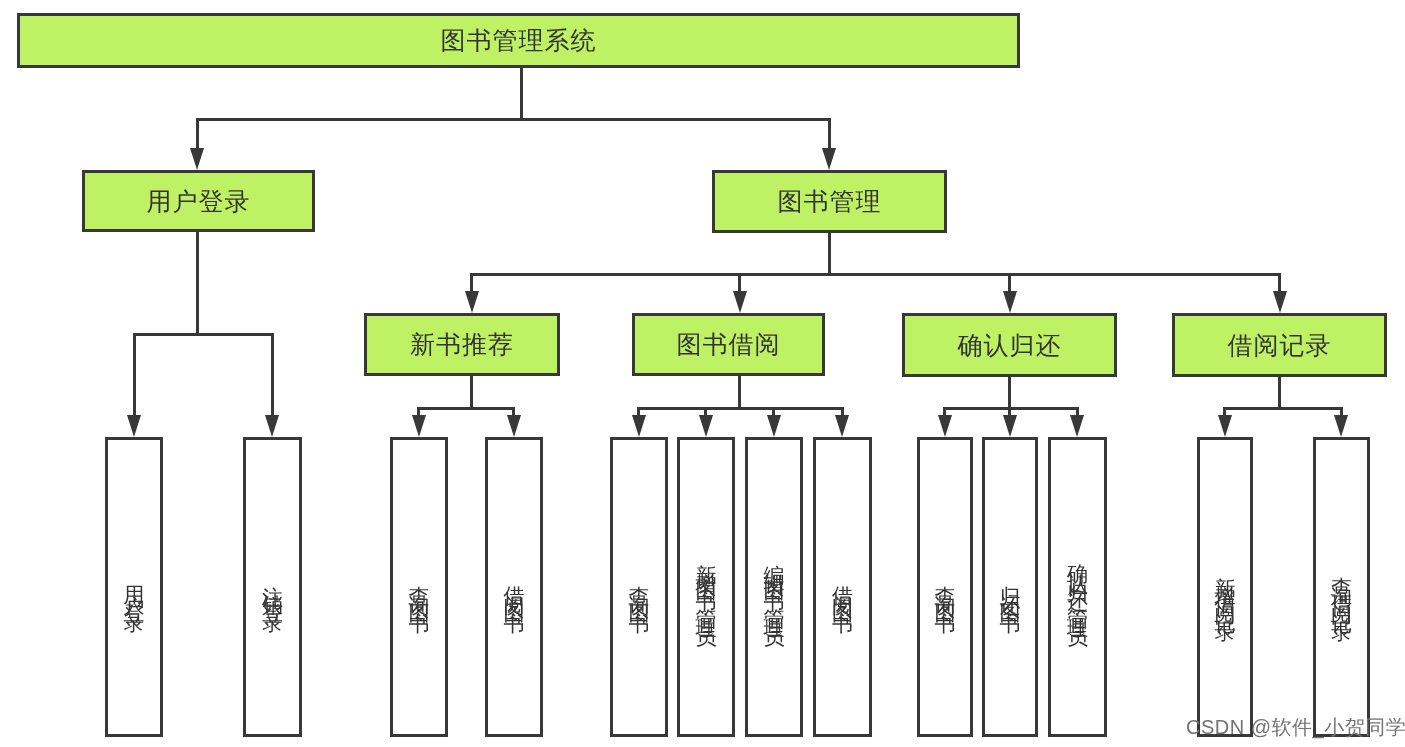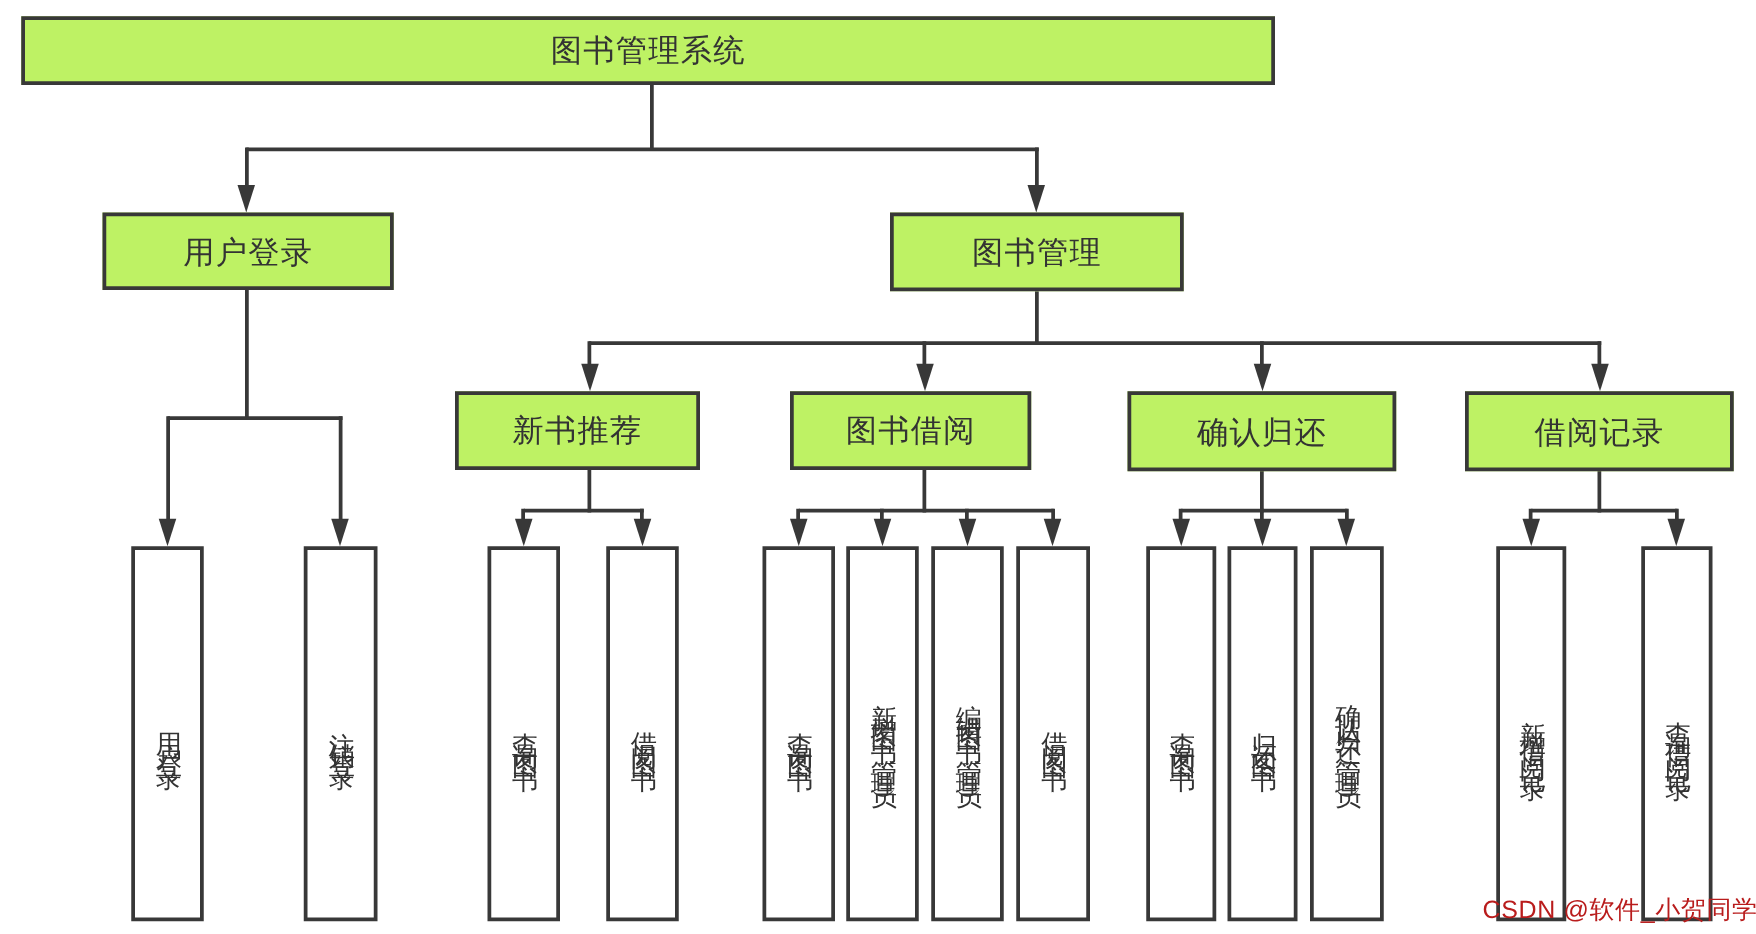--- a/index.html
+++ b/index.html
@@ -32,7 +32,7 @@
   }
   .watermark {
     position:absolute; left:1186px; top:714px; z-index:6;
-    font-size:20px; color:#b91c1c; white-space:nowrap; letter-spacing:0.5px;
+    font-size:20px; color:#737373; white-space:nowrap; letter-spacing:0.5px;
   }
 </style>
 </head>

